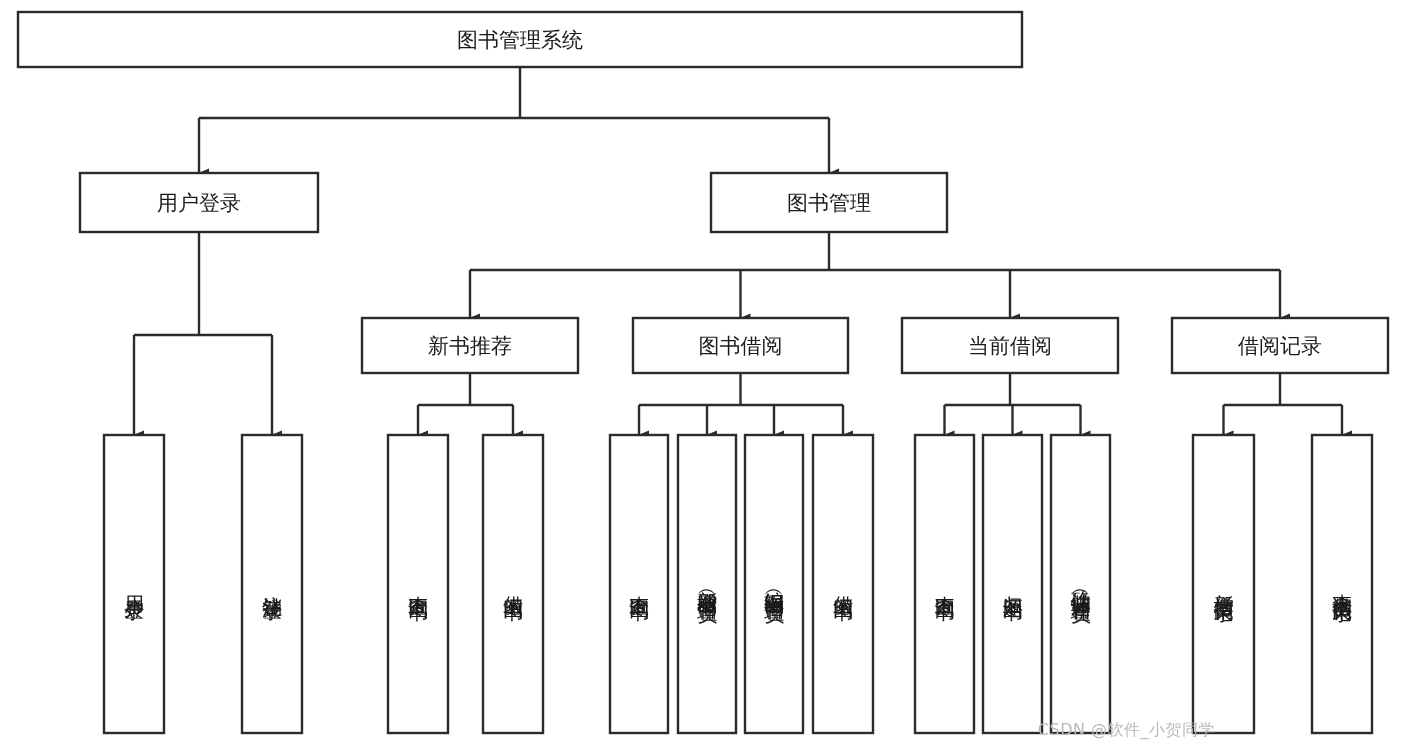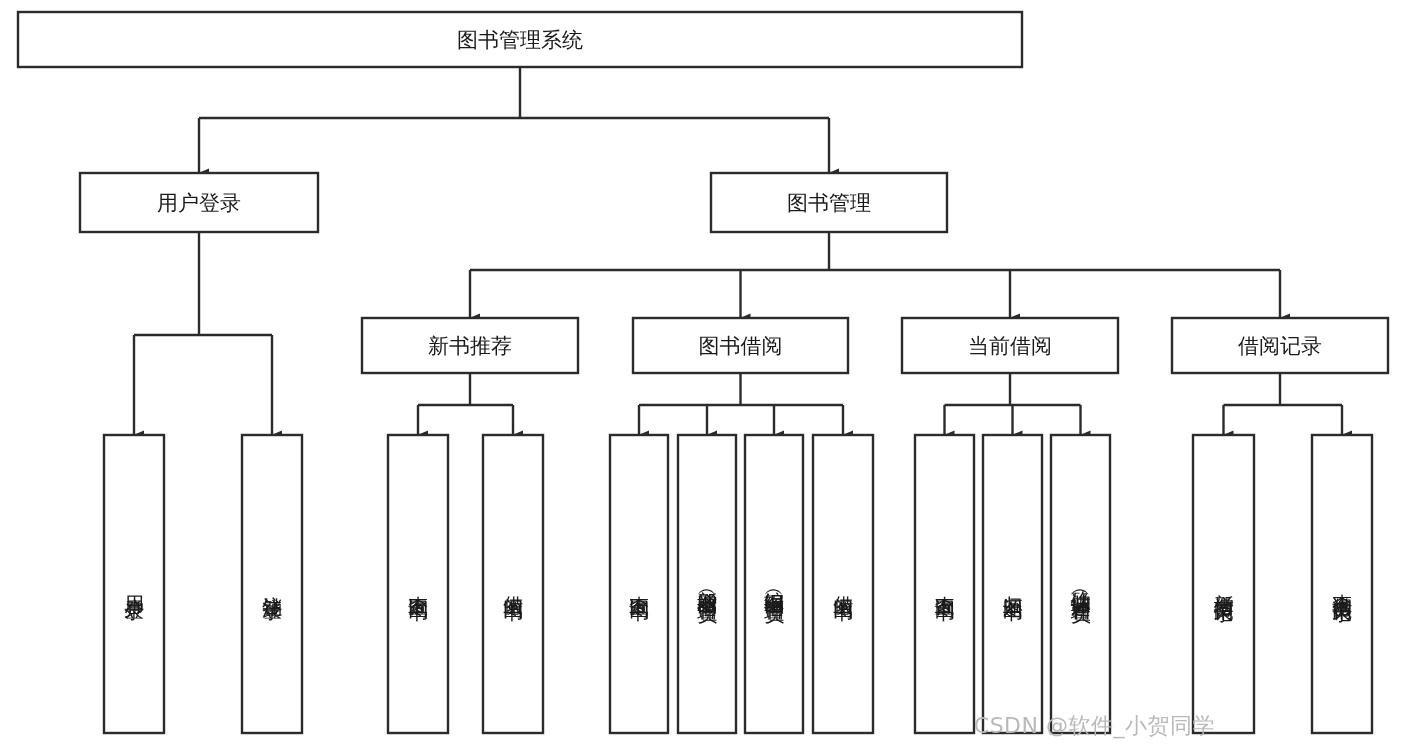--- a/index.html
+++ b/index.html
@@ -69,7 +69,7 @@
     right: 8px;
     bottom: 6px;
     font-family: "DejaVu Sans", "Liberation Sans", sans-serif;
-    font-size: 22px;
+    font-size: 16px;
     color: #b9b9b9;
     letter-spacing: 0.5px;
     white-space: nowrap;

